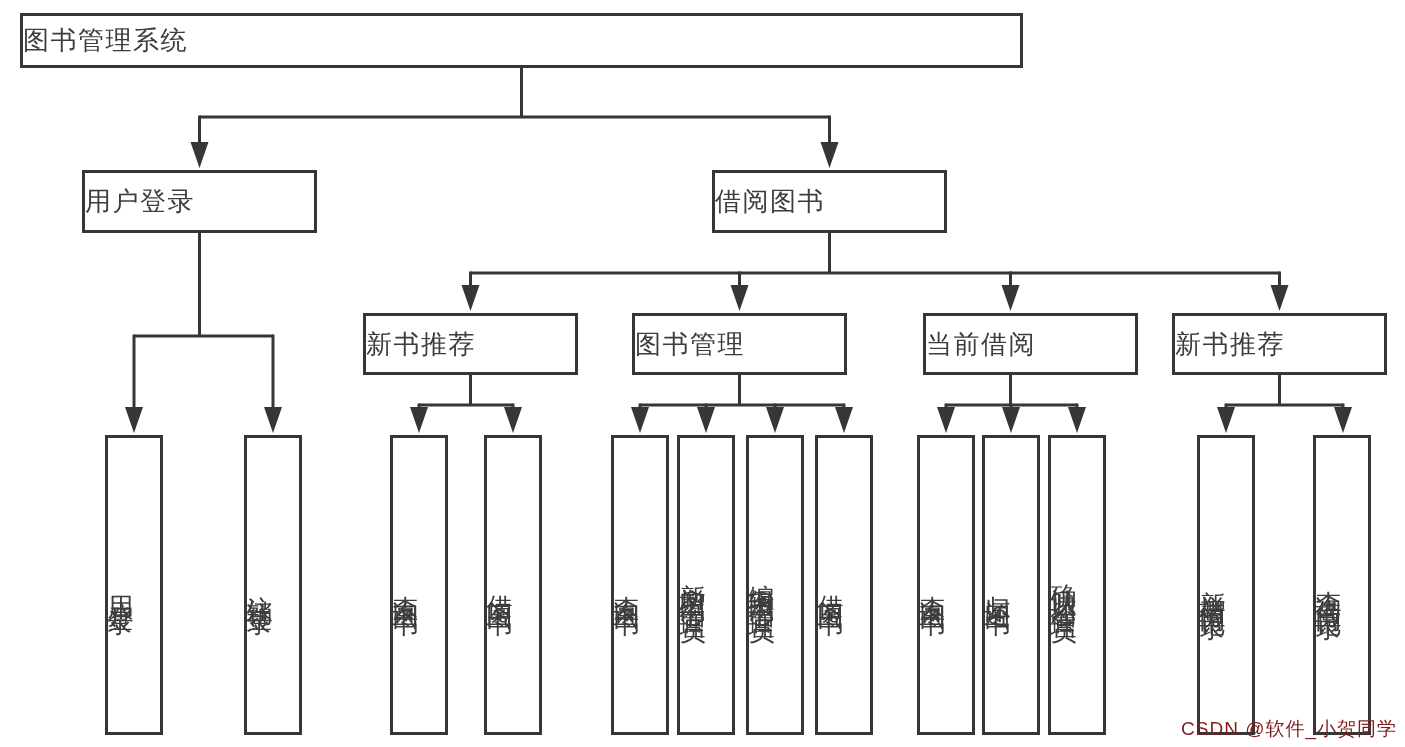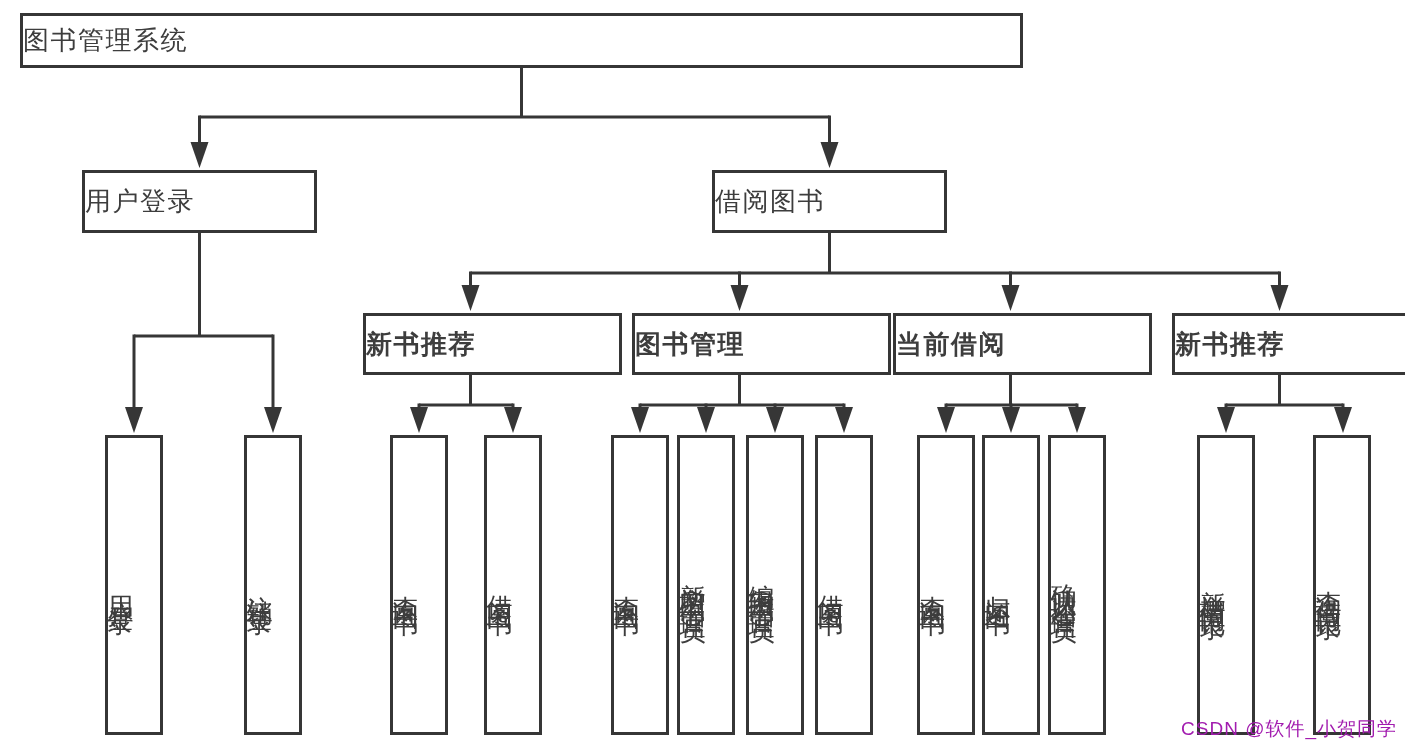--- a/index.html
+++ b/index.html
@@ -31,7 +31,7 @@
   }
   .box-root { left: 20px; top: 13px; width: 1003px; height: 55px; }
   .box-l2   { top: 170px; width: 235px; height: 63px; }
-  .box-l3   { top: 313px; width: 259px; height: 62px; font-weight: bold; }
+  .box-l3   { top: 313px; width: 215px; height: 62px; }
   .leaf     { top: 435px; width: 58px; height: 300px; }
   .leaf .vtext {
     writing-mode: vertical-rl;

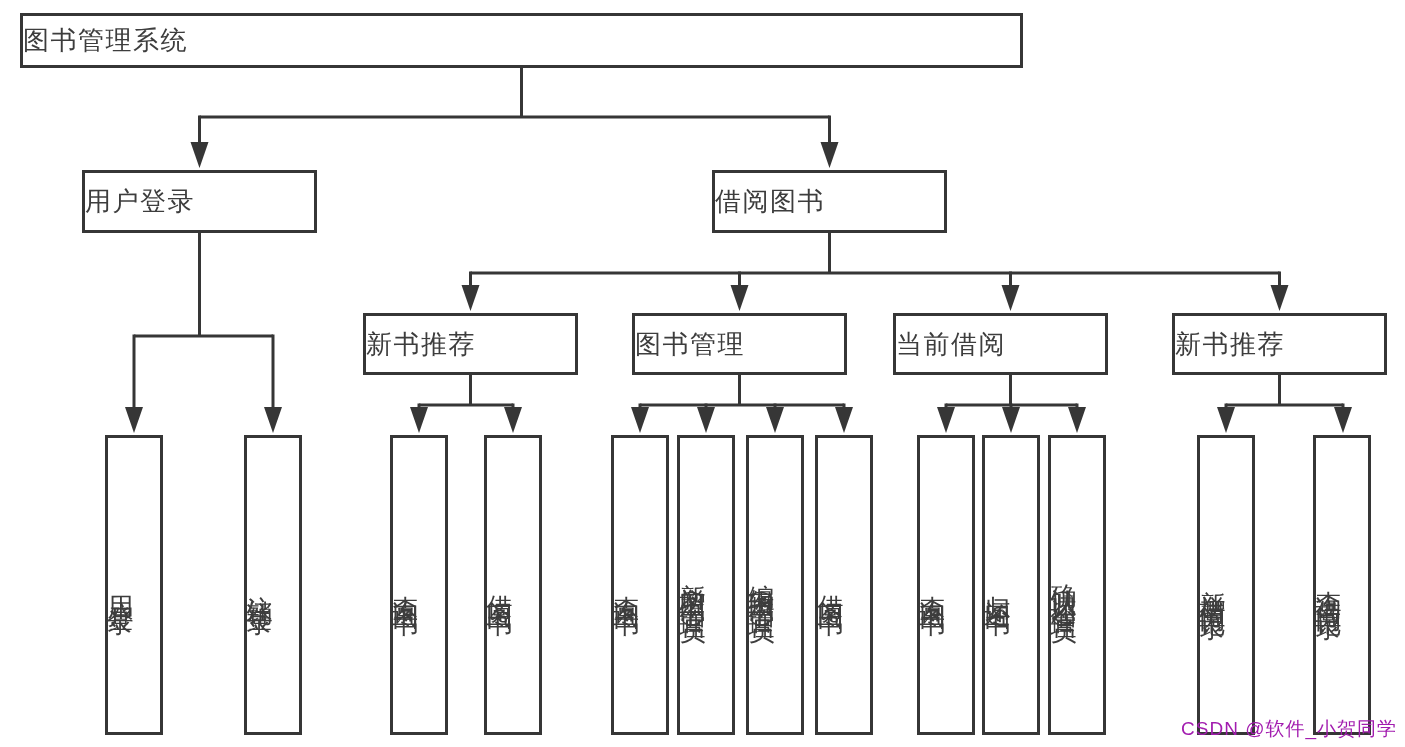--- a/index.html
+++ b/index.html
@@ -139,7 +139,7 @@
   <div class="box box-l3" style="left:632px">
     <span>图书管理</span>
   </div>
-  <div class="box box-l3" style="left:893px">
+  <div class="box box-l3" style="left:923px">
     <span>当前借阅</span>
   </div>
   <div class="box box-l3" style="left:1172px">

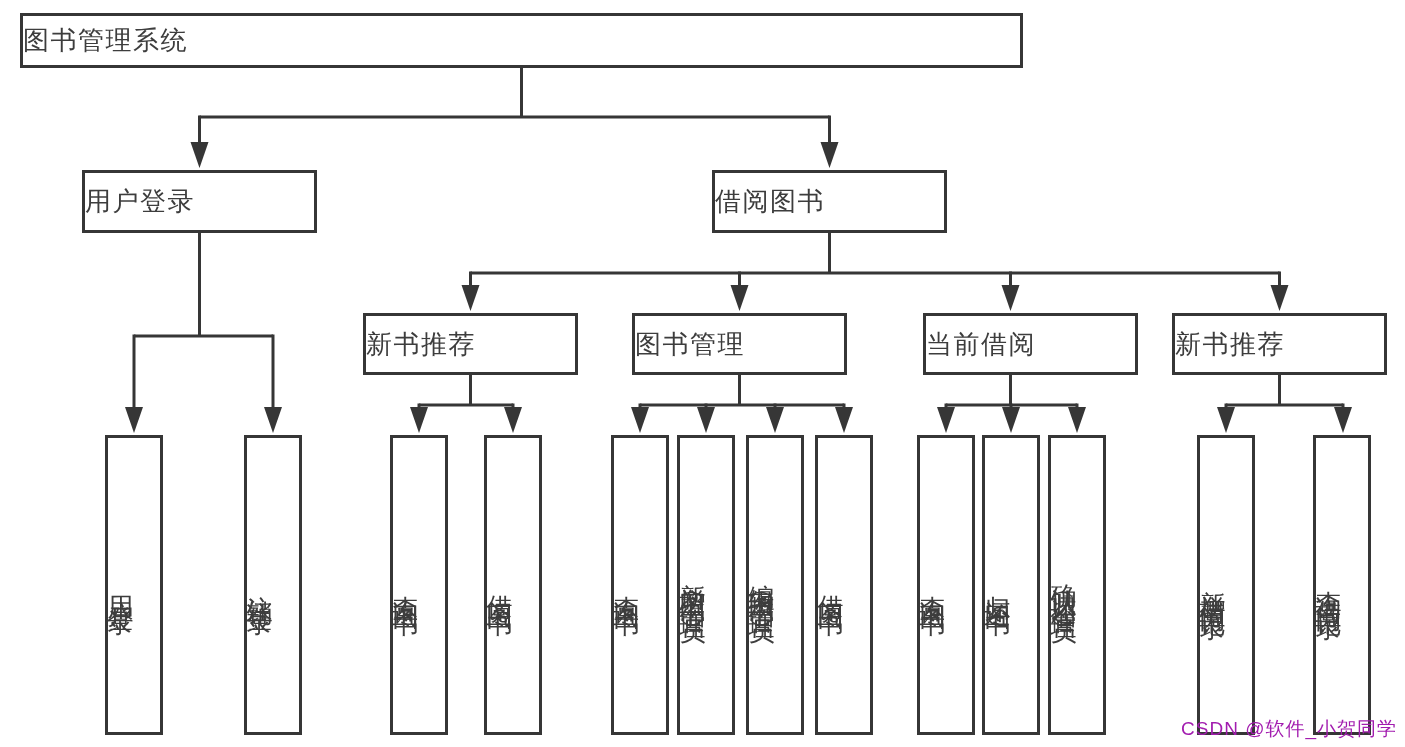--- a/index.html
+++ b/index.html
@@ -46,7 +46,7 @@
     right: 8px;
     bottom: 5px;
     font-size: 19px;
-    color: #a21caf;
+    color: #7f1d1d;
     letter-spacing: 1px;
     white-space: nowrap;
   }

